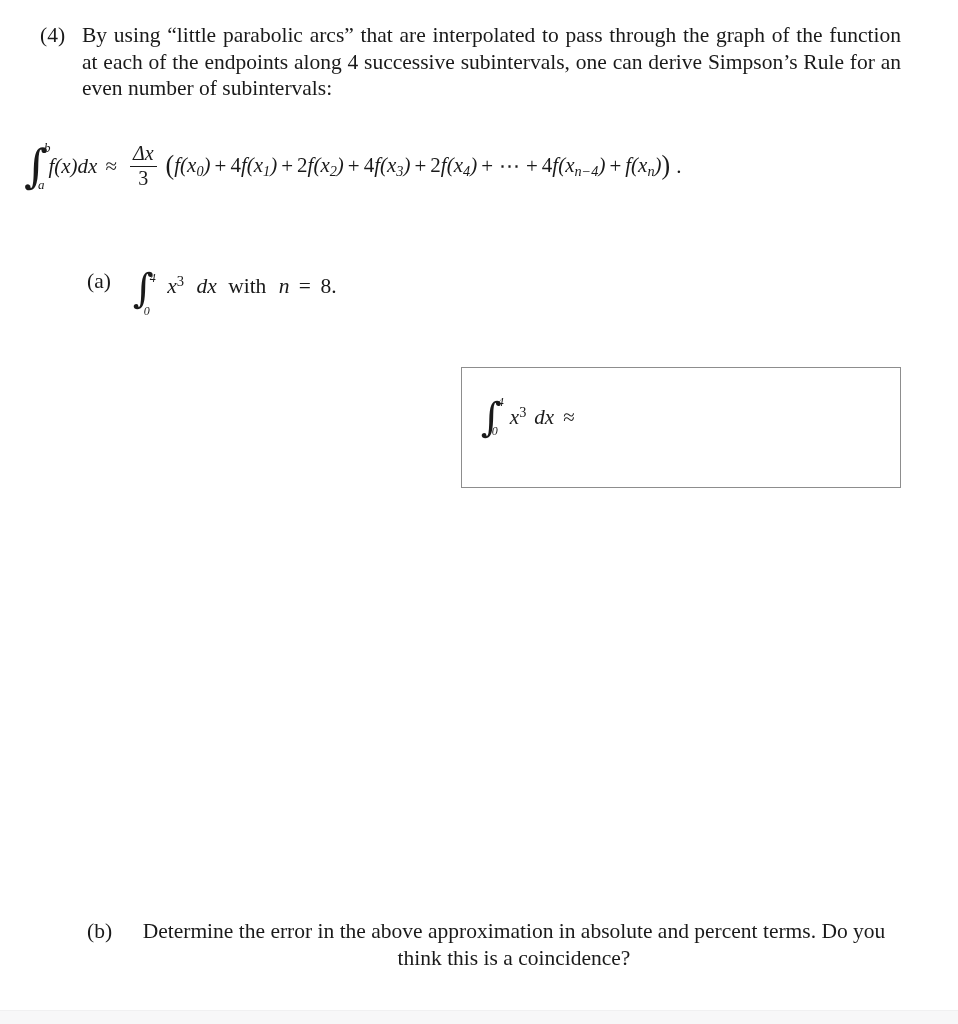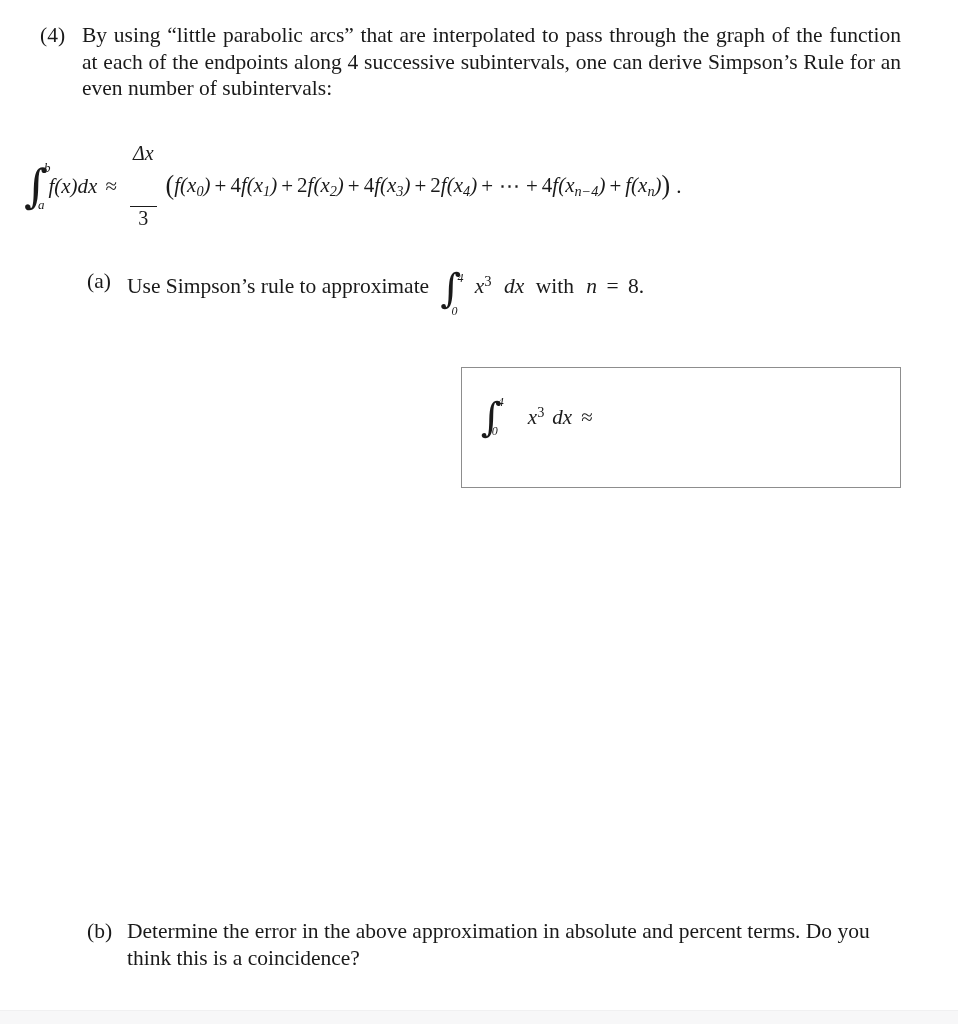--- a/index.html
+++ b/index.html
@@ -123,7 +123,6 @@
     margin: 0 5px;
     font-size: 20px;
     line-height: 1.08;
-    gap: 40px;
   }
   .frac-num { padding: 0 3px 1px 3px; }
   .frac-den {

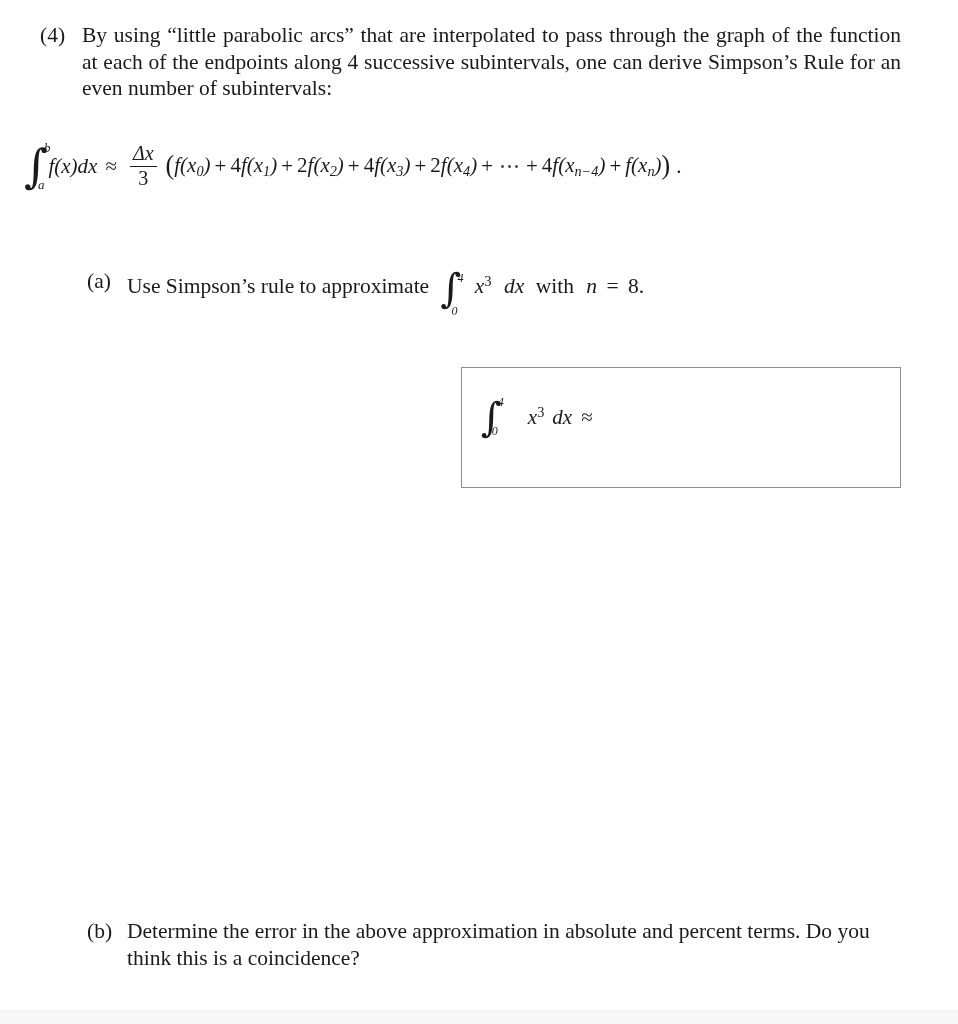--- a/index.html
+++ b/index.html
@@ -245,7 +245,6 @@
   <div class="item" id="part-a">
     <span class="item-label">(a)</span>
     <span class="item-body">
-      <span>Use Simpson’s rule to approximate</span>
       <span class="inline-int integral int-small">
         <span class="int-glyph">∫</span>
         <span class="int-limits">

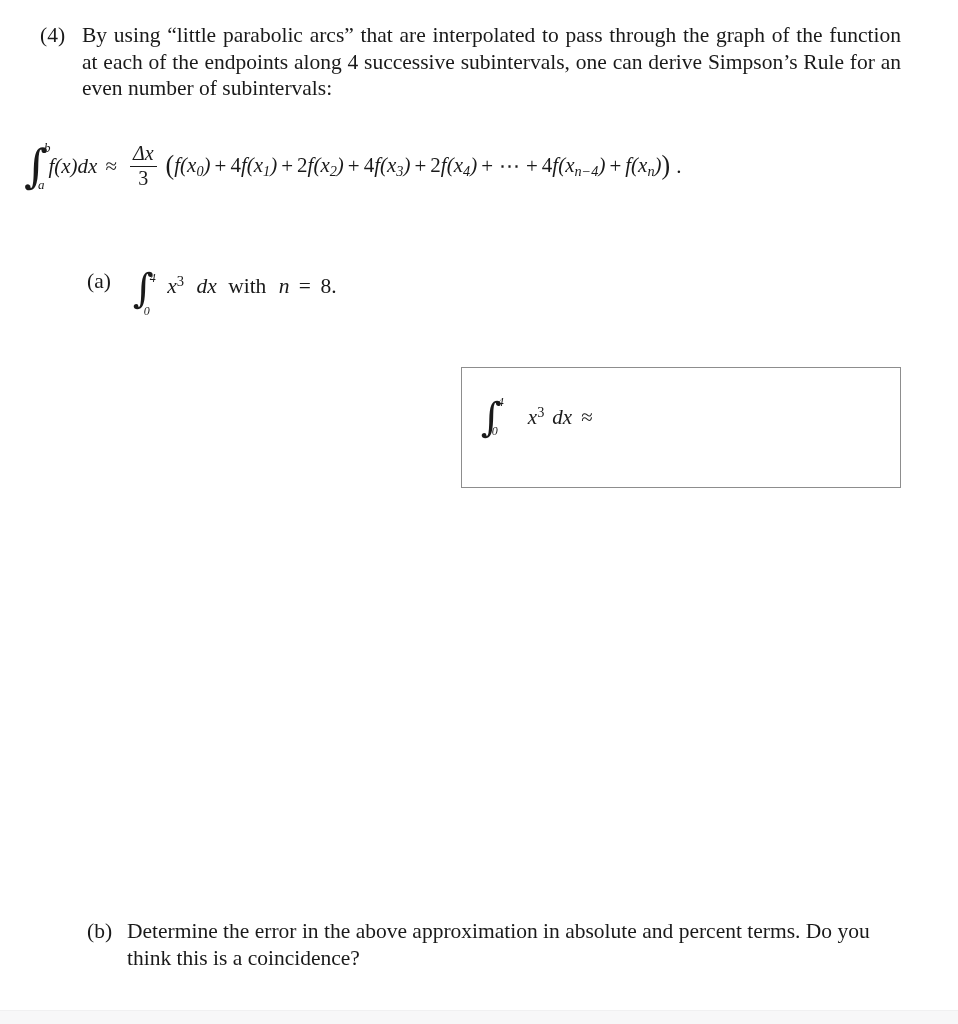--- a/index.html
+++ b/index.html
@@ -270,7 +270,7 @@
           <span class="int-lower">0</span>
         </span>
       </span>
-      <span class="mi" style="margin-left:26px"><span>x</span><sup class="sup-n">3</sup></span>
+      <span class="mi" style="margin-left:8px"><span>x</span><sup class="sup-n">3</sup></span>
       <span class="mi" style="margin-left:8px">dx</span>
       <span class="mo" style="padding-left:9px">≈</span>
       <span class="mn" style="padding-left:6px"></span>

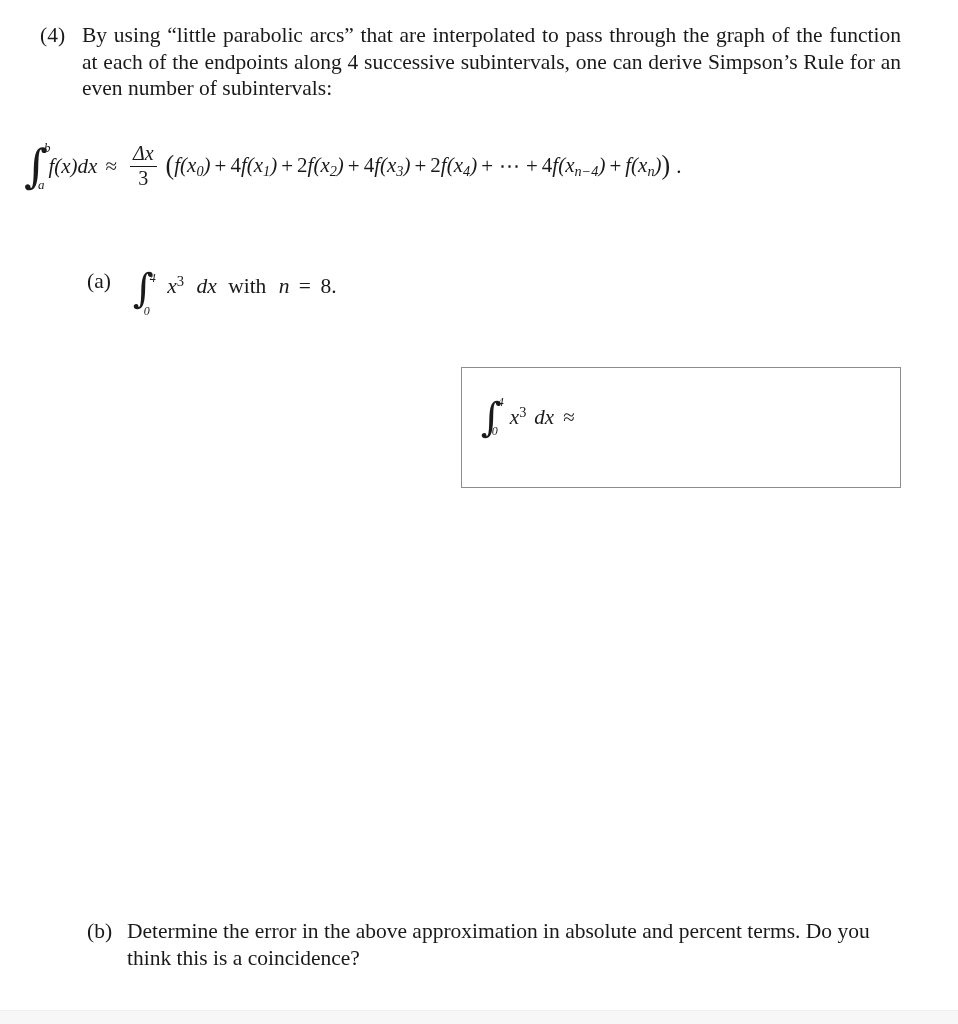--- a/index.html
+++ b/index.html
@@ -163,7 +163,7 @@
     width: 814px;
   }
   #part-b .item-label { width: 40px; }
-  #part-b .item-body { text-align: left; }
+  #part-b .item-body { text-align: center; }
 
   .inline-int {
     display: inline-flex;

